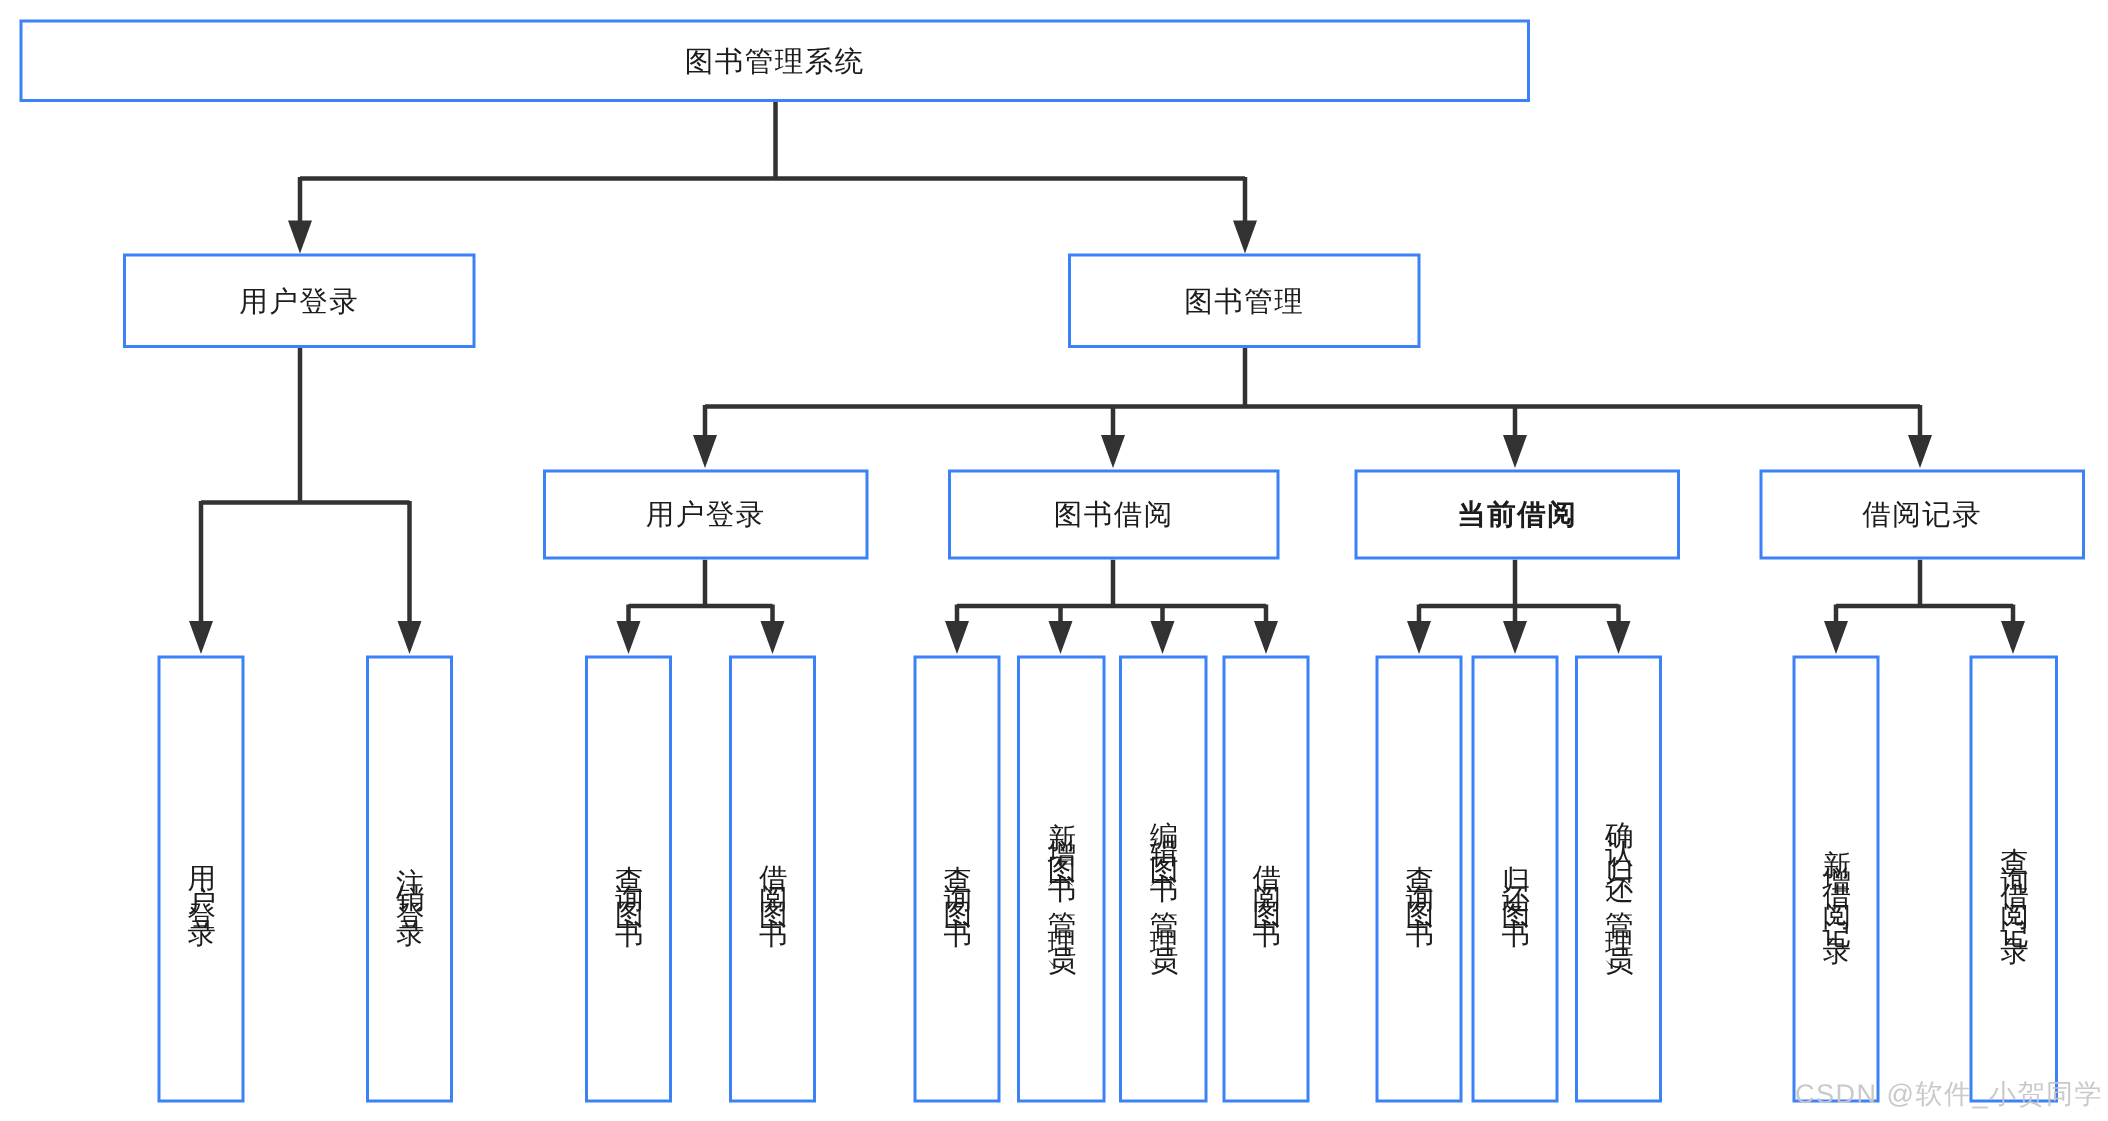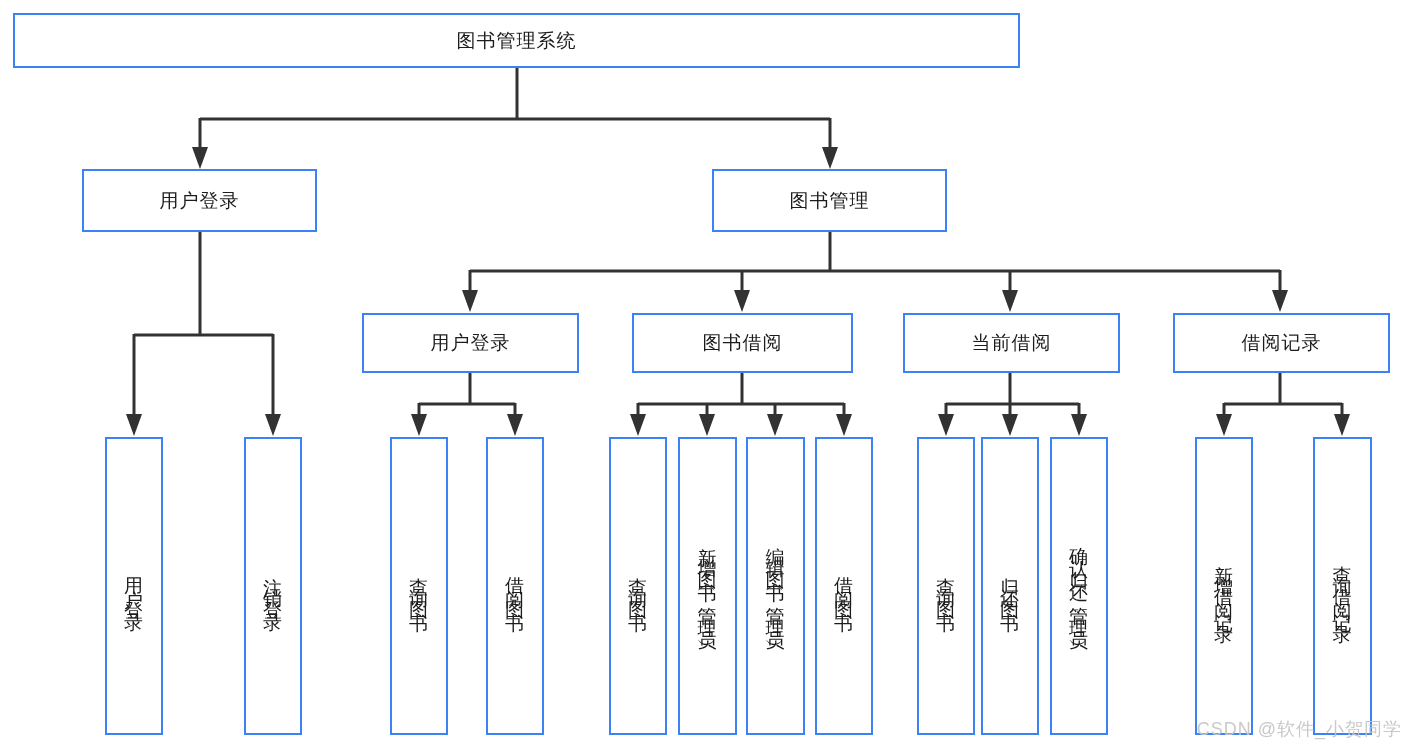--- a/index.html
+++ b/index.html
@@ -144,7 +144,7 @@
   <div class="node" style="left:632px; top:313px; width:221px; height:60px;">
     <span>图书借阅</span>
   </div>
-  <div class="node" style="left:903px; top:313px; width:217px; height:60px;">
+  <div class="node" style="left:903px; top:313px; width:217px; height:60px;font-weight:bold;">
     <span>当前借阅</span>
   </div>
   <div class="node" style="left:1173px; top:313px; width:217px; height:60px;">

